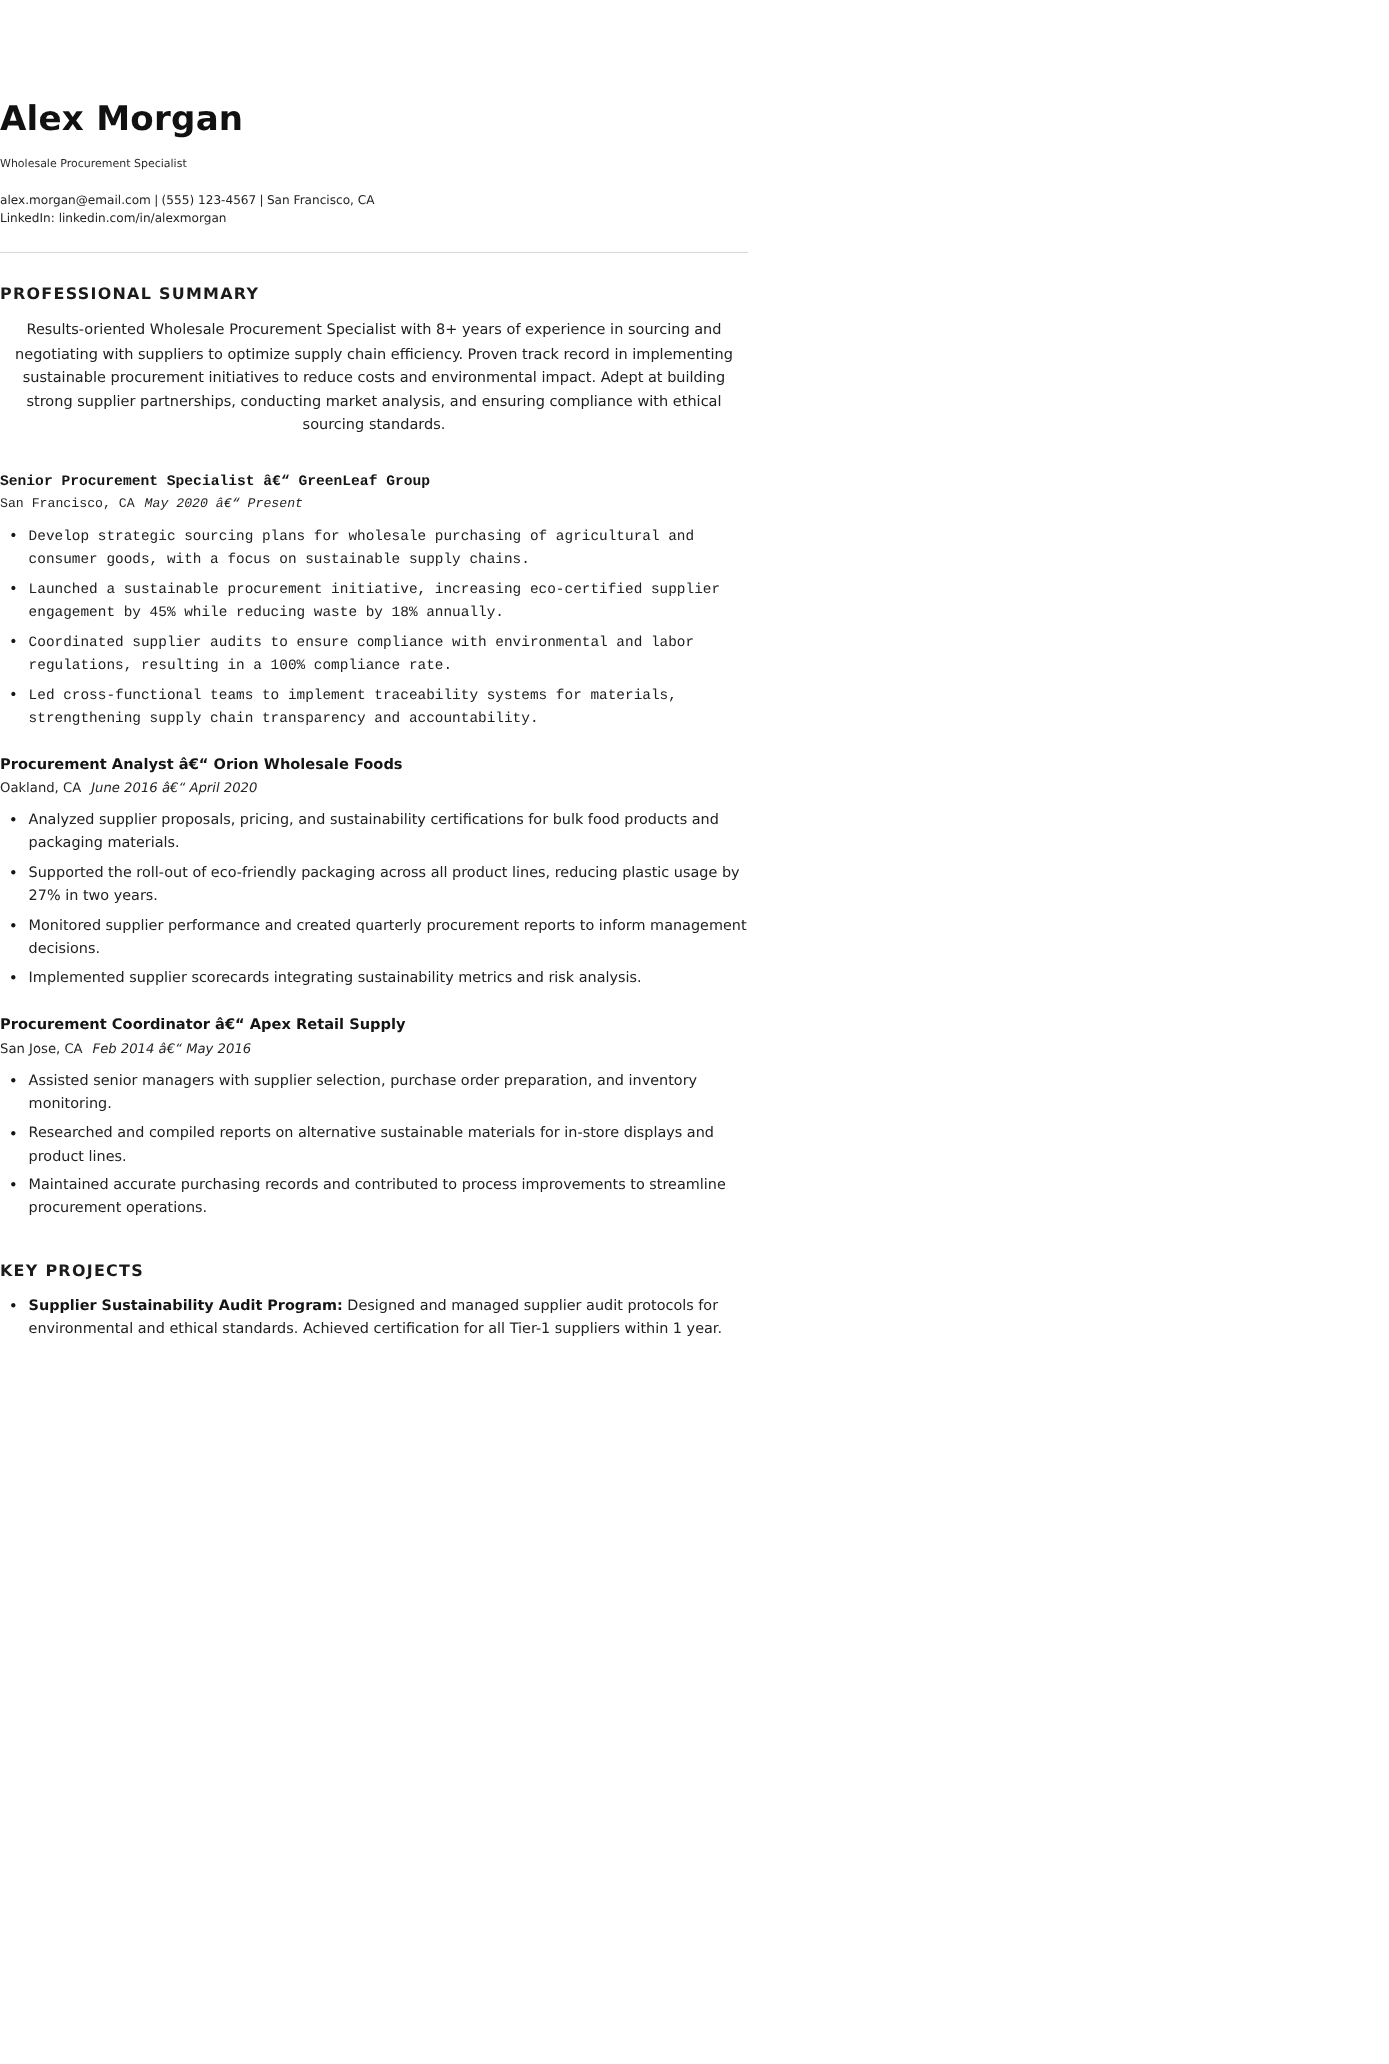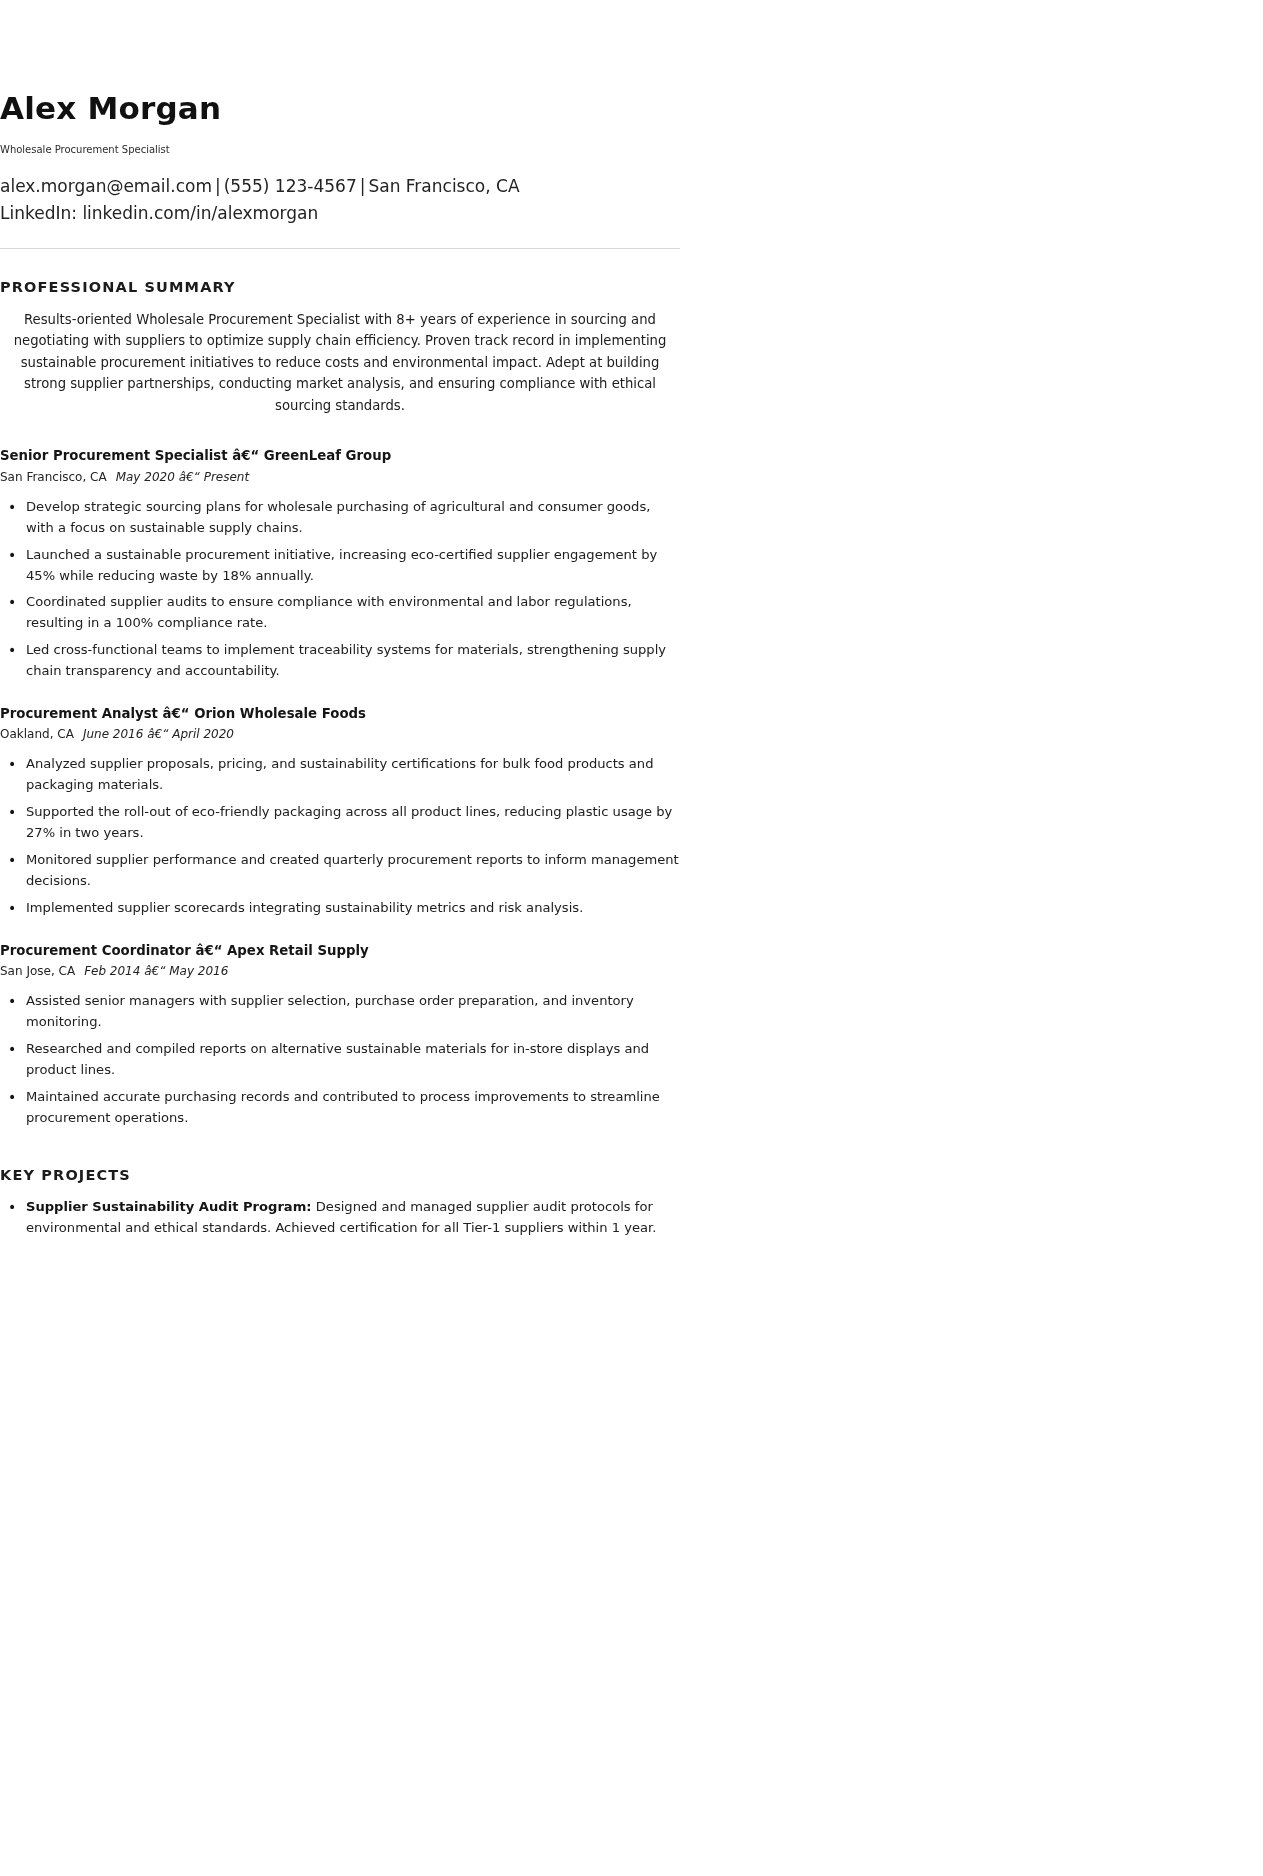--- a/index.html
+++ b/index.html
@@ -43,7 +43,7 @@
     line-height: 1.3;
   }
   .contact {
-    font-size: 17px;
+    font-size: 11px;
     color: #232323;
     margin: 17px 0 0 0;
     line-height: 1.55;

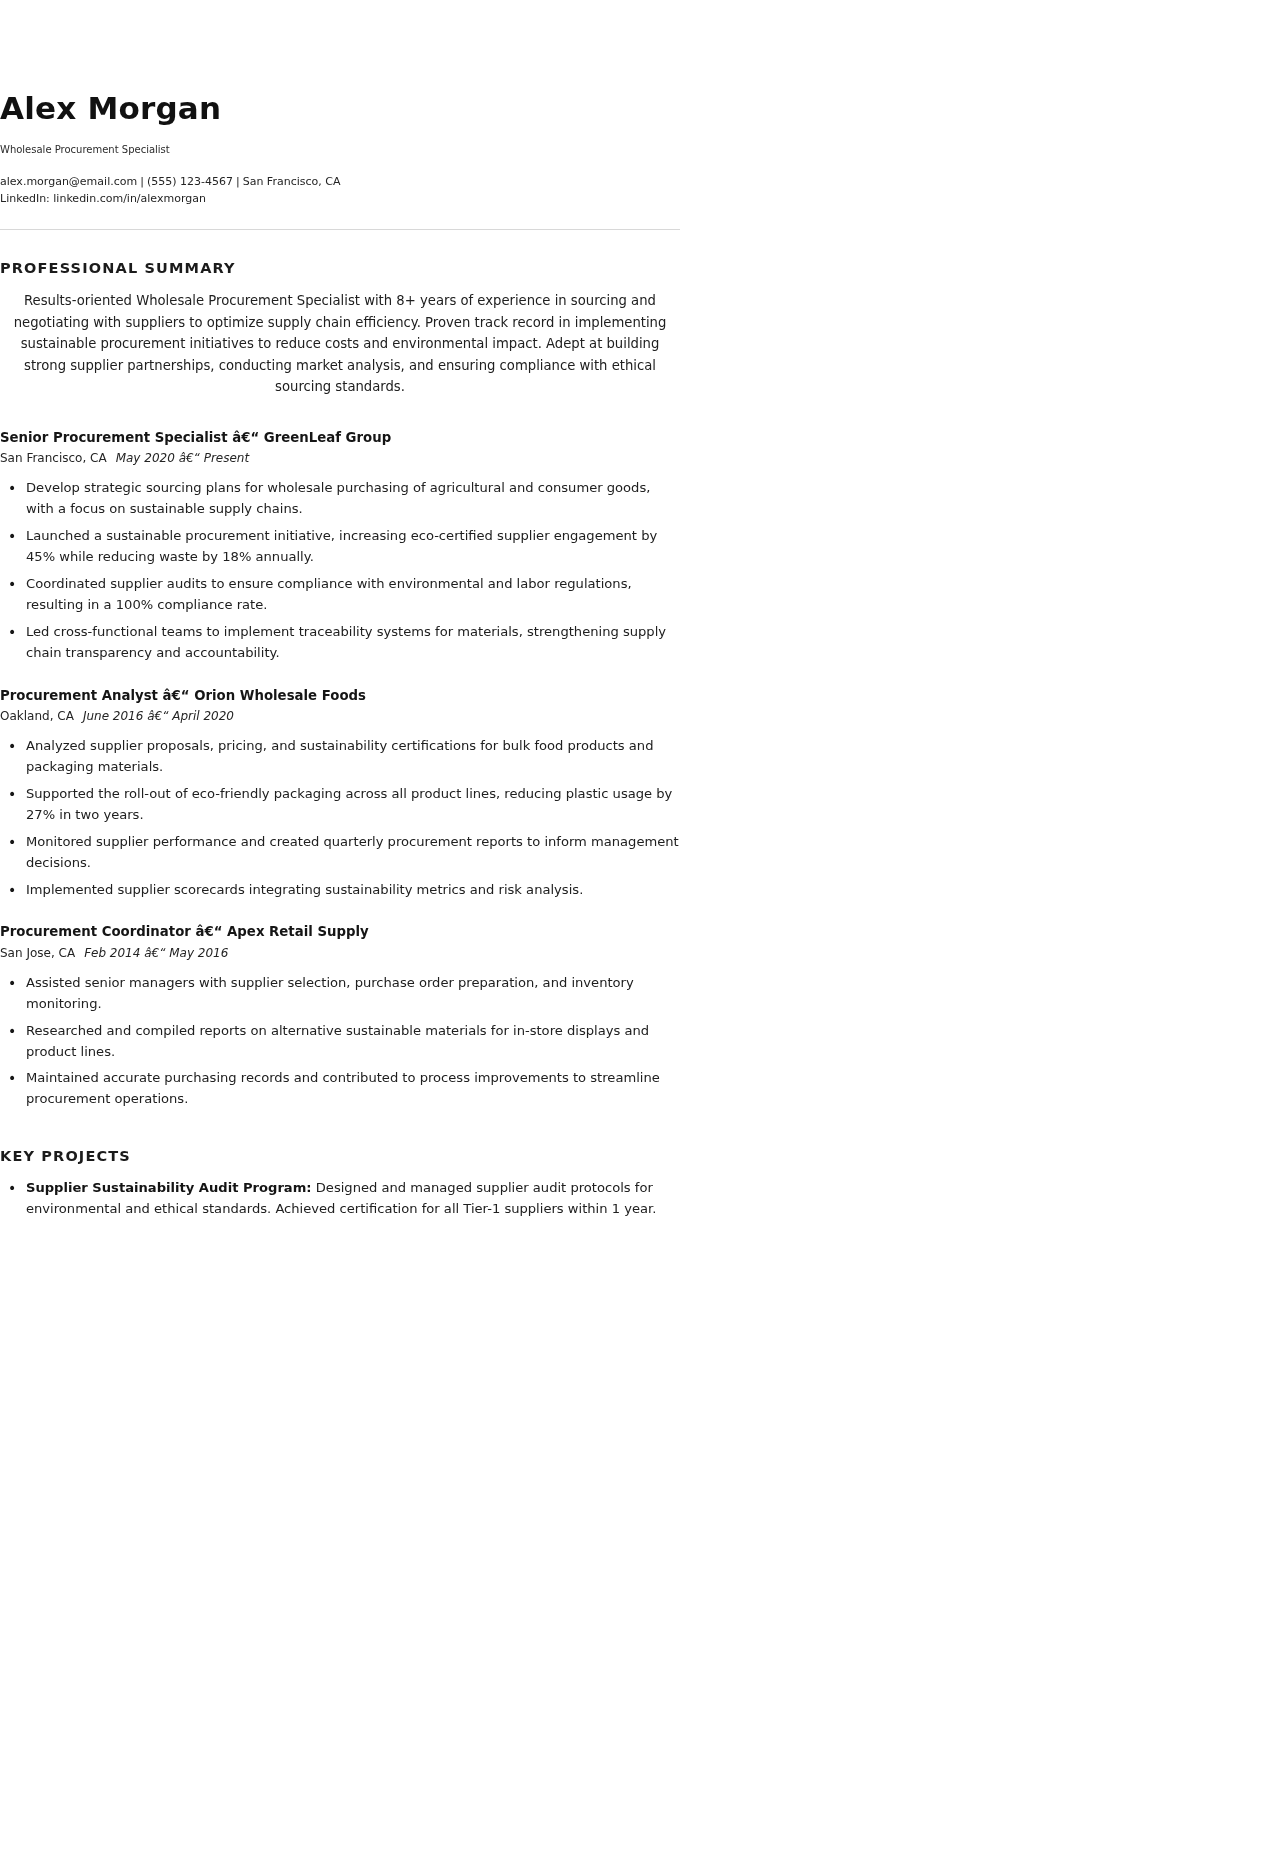--- a/index.html
+++ b/index.html
@@ -84,6 +84,7 @@
   }
   .job:first-of-type {
     margin-top: 2px;
+    font-family: Liberation Mono, monospace;
   }
   .job-title {
     font-size: 13.3px;

